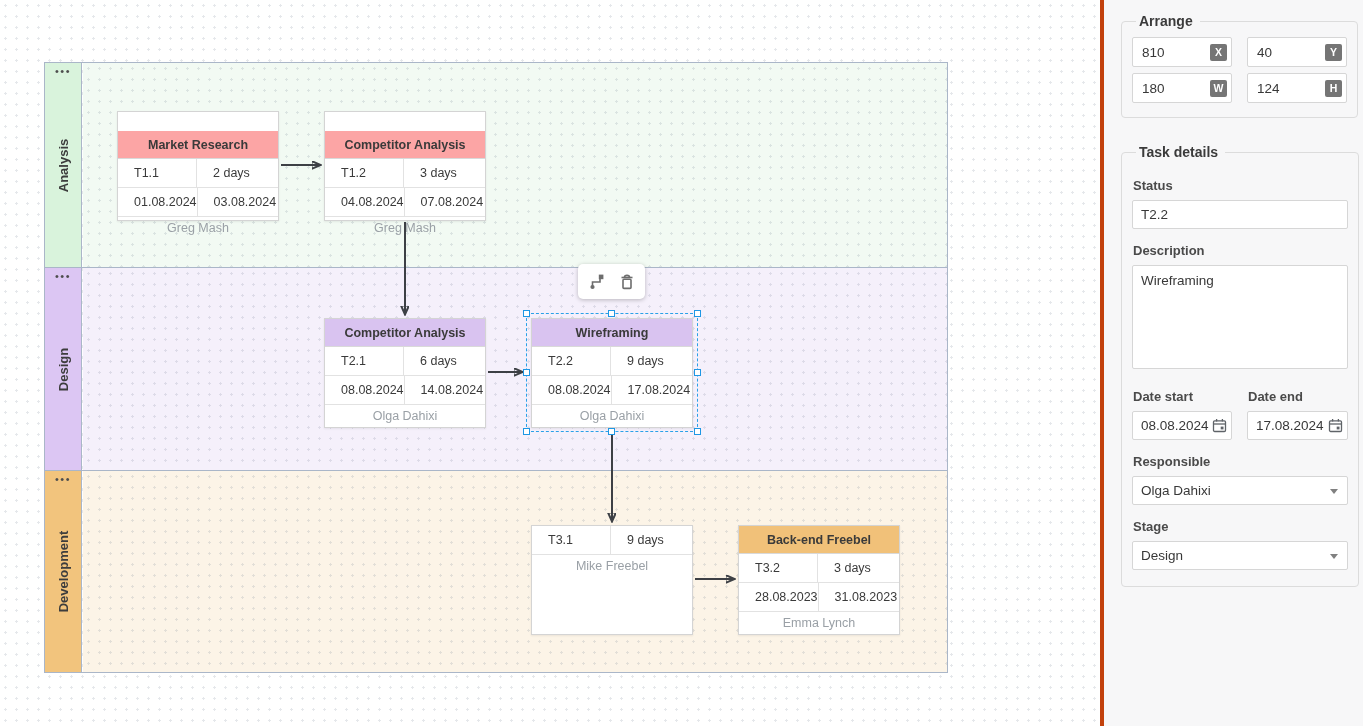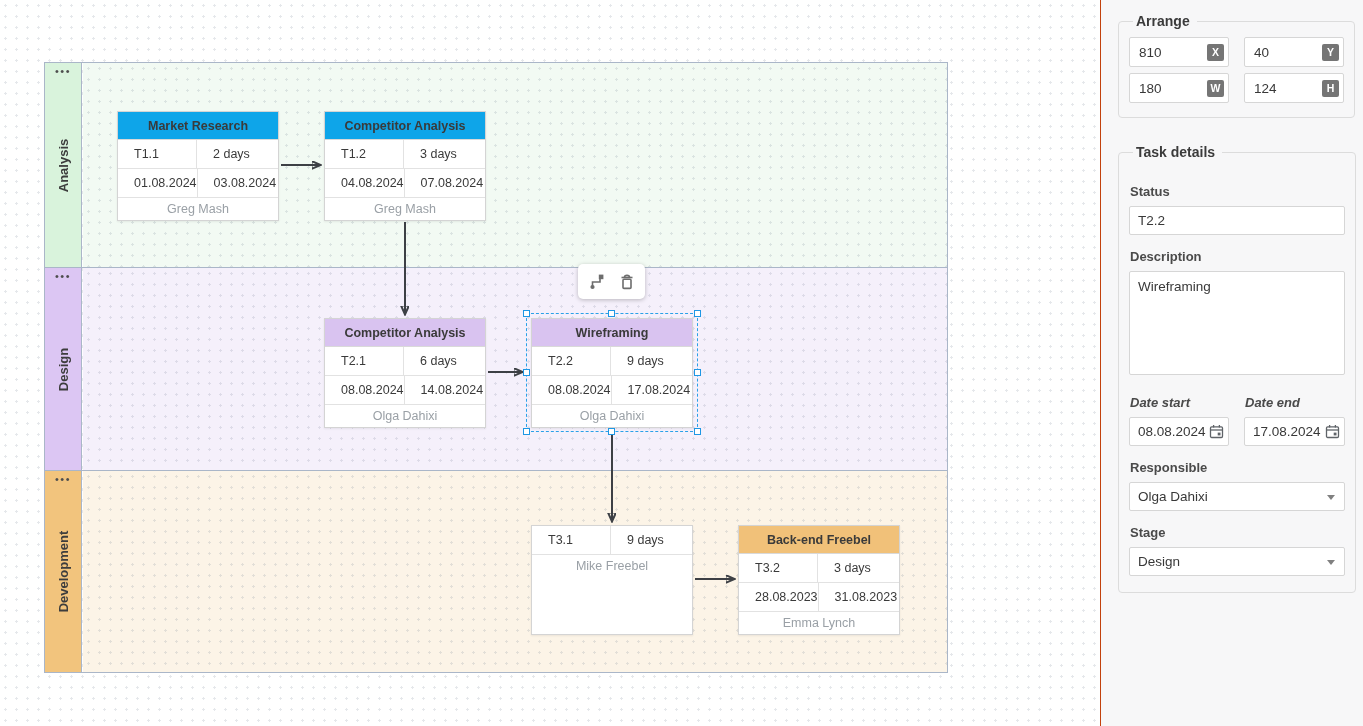--- a/index.html
+++ b/index.html
@@ -70,7 +70,7 @@
 
   
   .panel { position:absolute; left:1100px; top:0; width:263px; height:726px;
-    background:#f7f7f8; border-left:1px solid #c2410c; padding:13px 8px 0 17px;
+    background:#f7f7f8; border-left:4px solid #c2410c; padding:13px 8px 0 17px;
     color:#3a3a3a; }
   fieldset.group { border:1px solid #dcdcdc; border-radius:4px; width:237px;
     padding:8px 10px 14px 10px; }

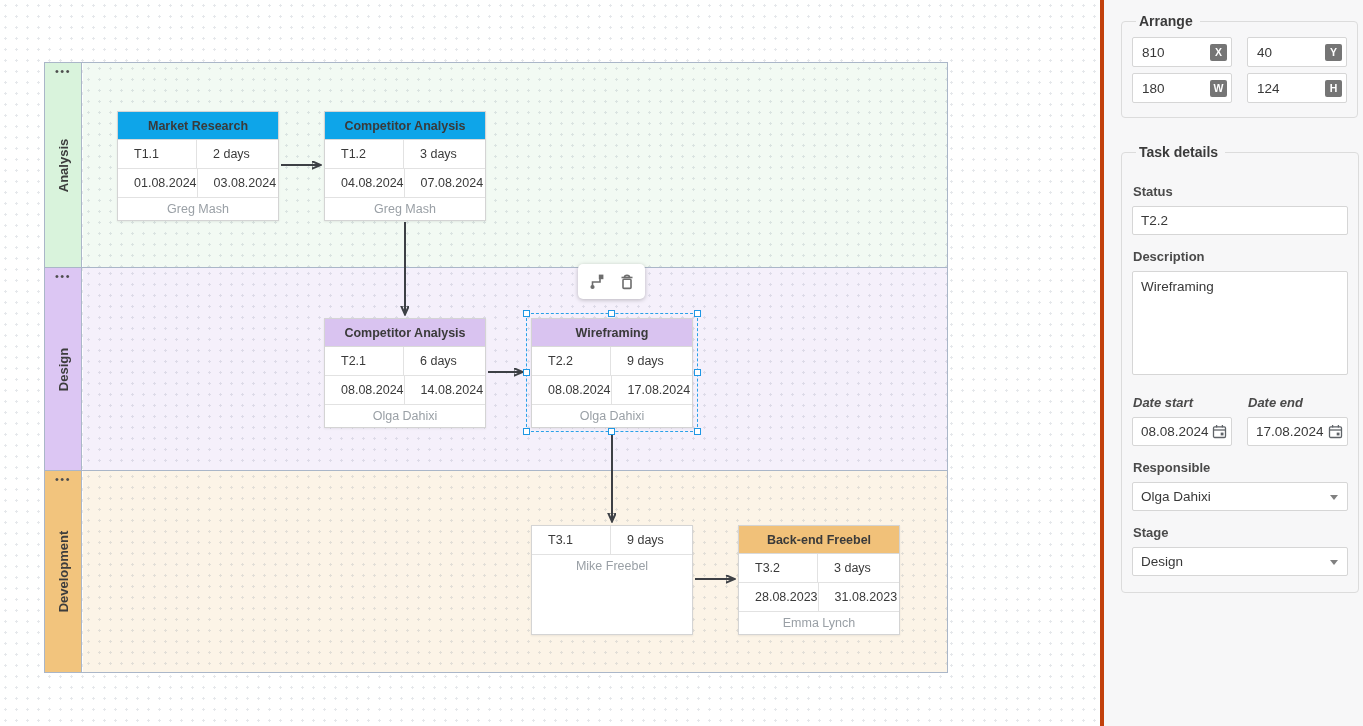--- a/index.html
+++ b/index.html
@@ -39,7 +39,7 @@
     font-size:12.5px; color:#3a3a3a; z-index:3; }
   .card-title { height:28px; line-height:28px; text-align:center;
     font-weight:700; border-bottom:1px solid #d9d9d9; }
-  .card.green  .card-title { background:#0ea5e9; }
+  .card.green  .card-title { background:#fca5a5;margin-top:19px; }
   .card.purple .card-title { background:#d9c3f0; }
   .card.orange .card-title { background:#f1c179; }
   .card-row { display:flex; height:29px; border-bottom:1px solid #e2e2e2; }

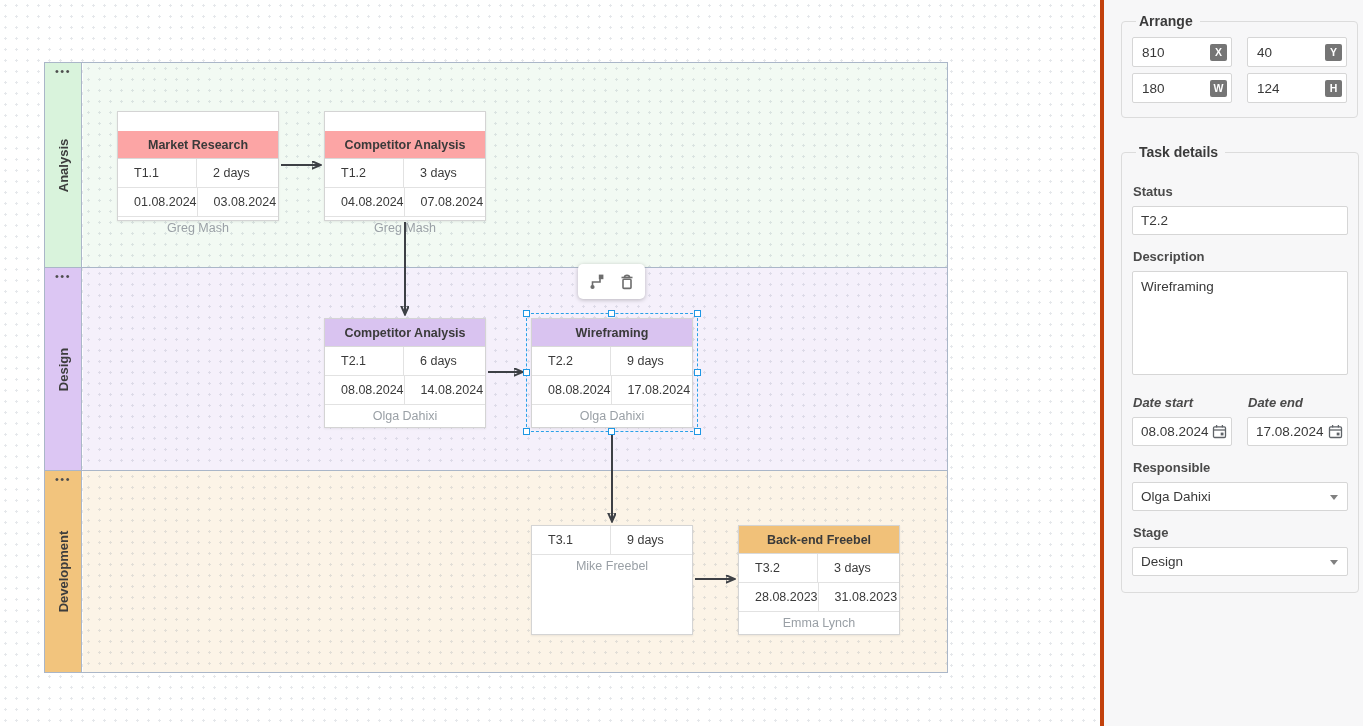--- a/index.html
+++ b/index.html
@@ -89,7 +89,7 @@
 
   .fld-label { display:block; font-size:13px; font-weight:700; color:#4a4a4a;
     margin:14px 0 7px 1px; }
-  .fld-label.first { margin-top:16px; }
+  .fld-label.first { margin-top:10px; }
   .text-input { width:100%; height:29px; border:1px solid #d6d6d6; border-radius:2px;
     background:#fff; font:13.5px "Liberation Sans",sans-serif; color:#383838;
     padding:0 8px; outline:none; }

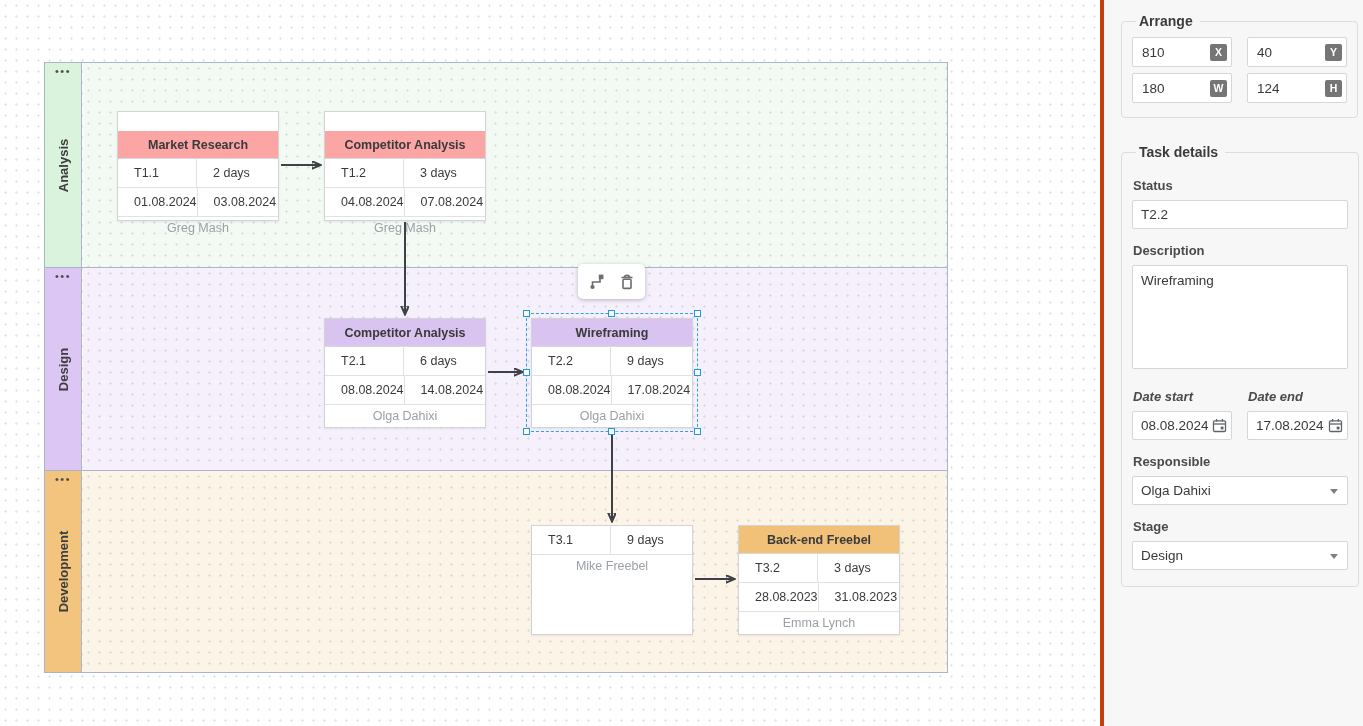--- a/index.html
+++ b/index.html
@@ -97,7 +97,7 @@
     border-radius:2px; background:#fff; font:13.5px "Liberation Sans",sans-serif;
     color:#383838; padding:7px 8px; resize:none; outline:none; }
   .date-grid { display:grid; grid-template-columns:100px 101px; gap:0 15px; }
-  .date-grid .fld-label { margin-top:16px;font-style:italic; }
+  .date-grid .fld-label { margin-top:16px; }
   .date-wrap { position:relative; }
   .date-wrap input { width:100%; height:29px; border:1px solid #d6d6d6;
     border-radius:2px; background:#fff; font:13.5px "Liberation Sans",sans-serif;

